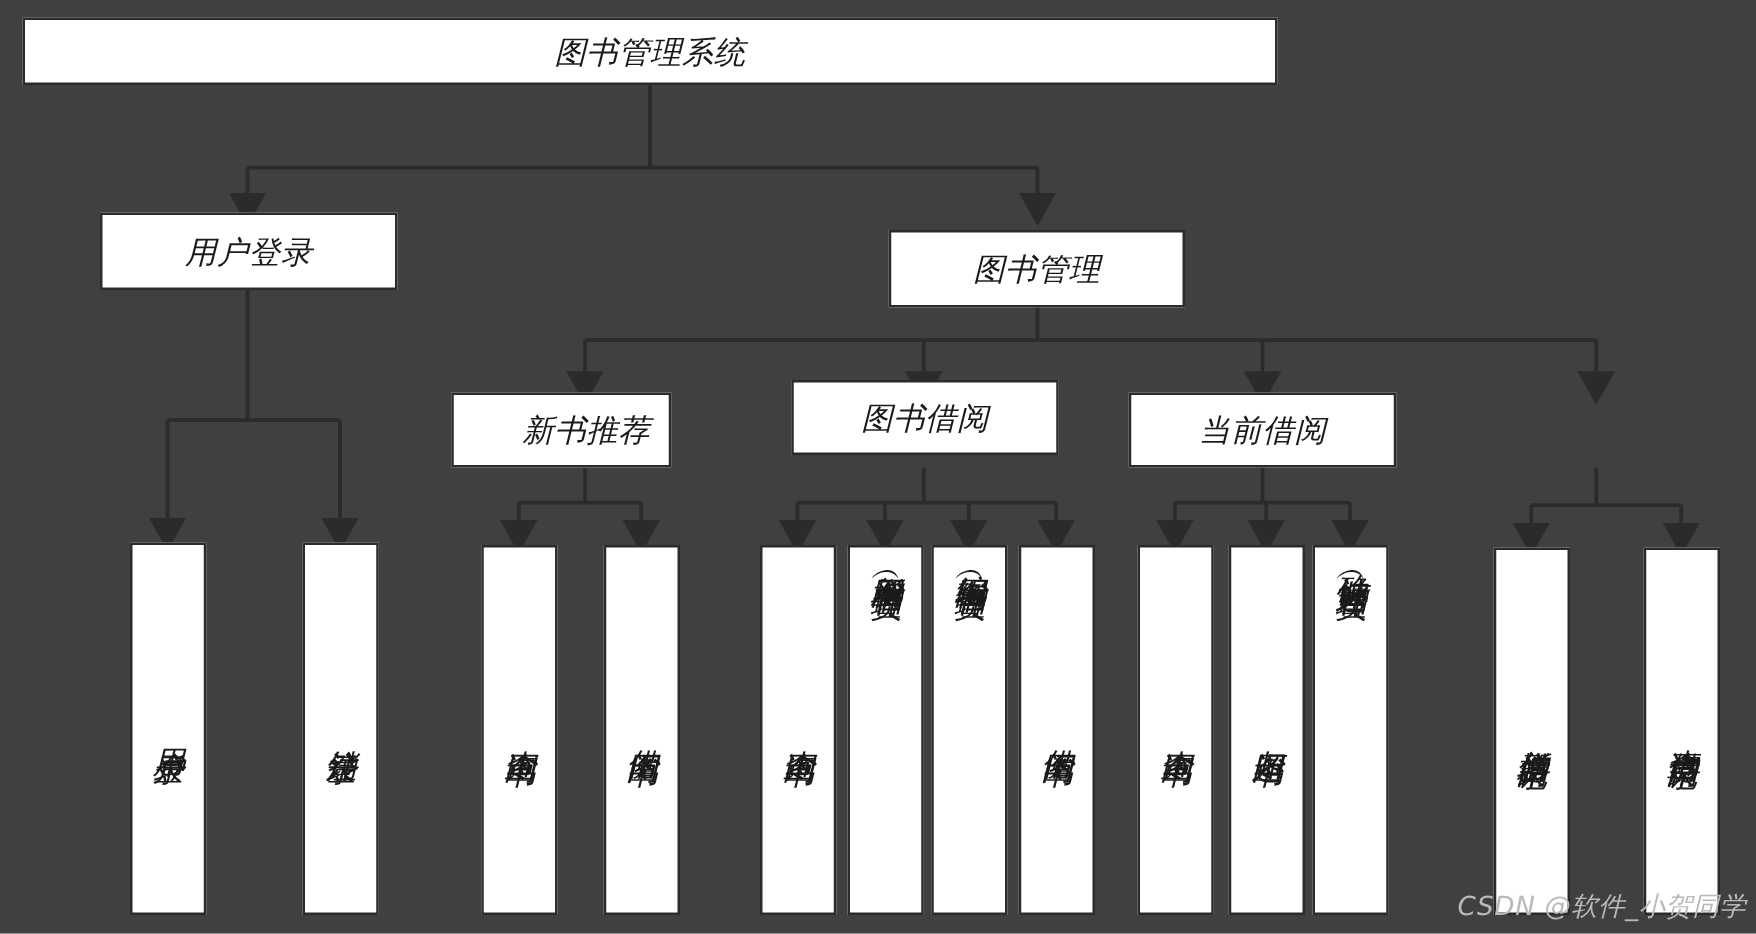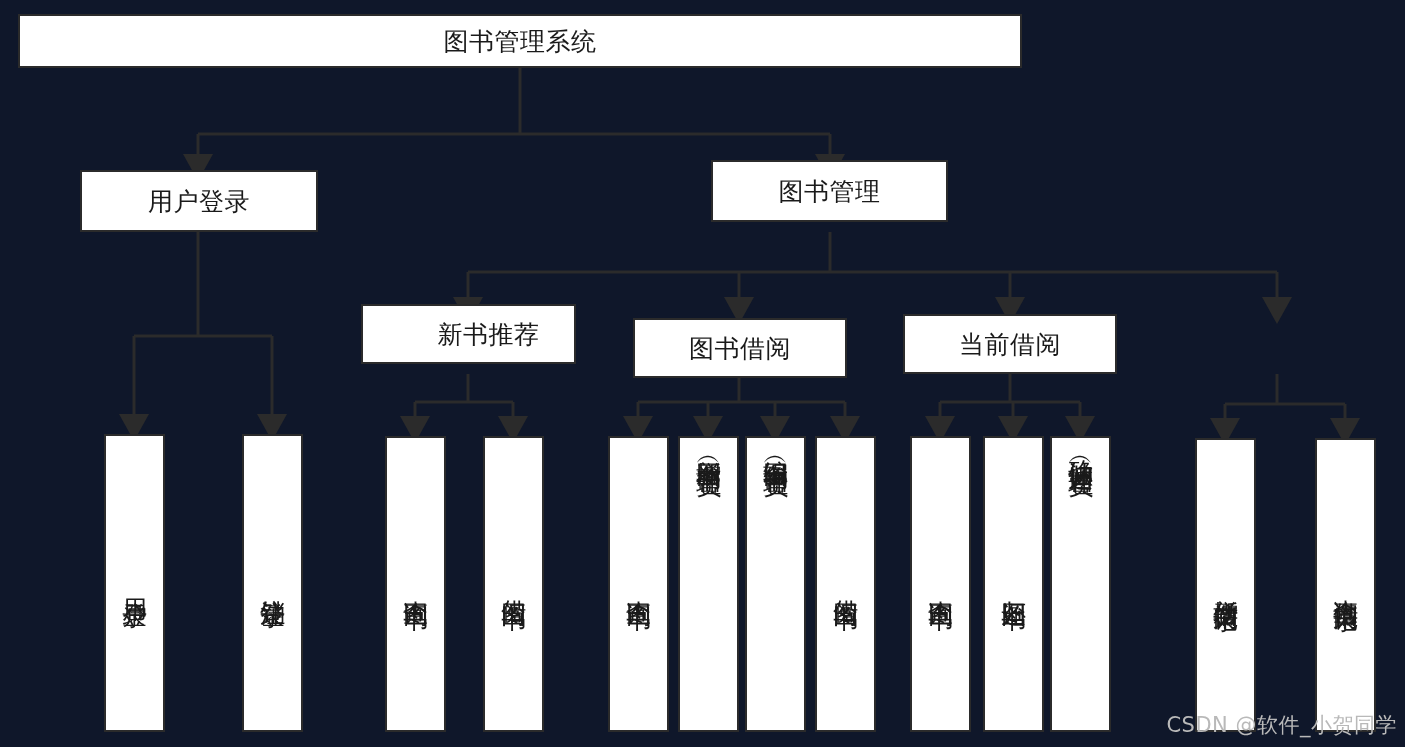--- a/index.html
+++ b/index.html
@@ -14,8 +14,9 @@
     position: relative;
     width: 1405px;
     height: 747px;
-    background: #0f172a;
+    background: #404040;
     overflow: hidden;
+    font-style: italic;
   }
   #wires {
     position: absolute;

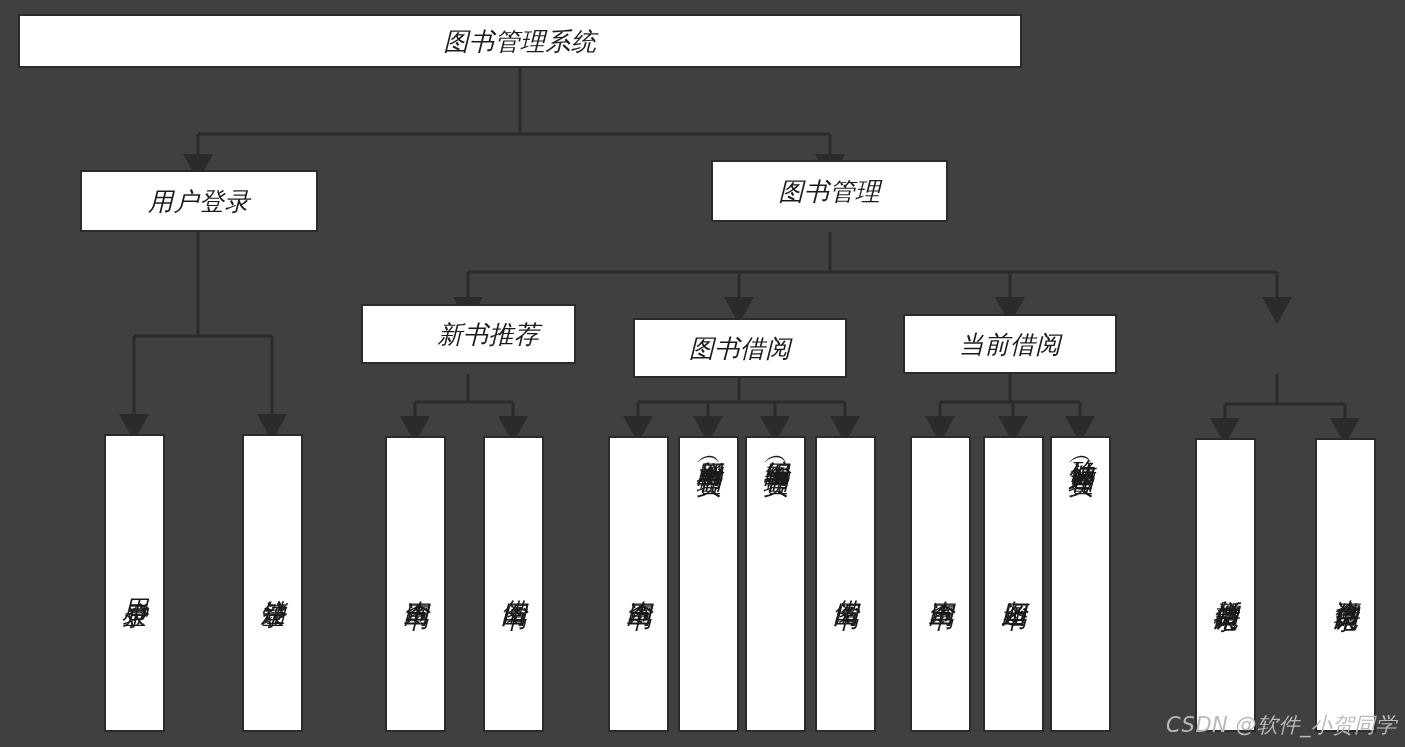--- a/index.html
+++ b/index.html
@@ -144,7 +144,7 @@
     <span class="label">用户登录</span>
   </div>
 
-  <div class="node h-node" style="left:711px; top:160px; width:237px; height:62px;">
+  <div class="node h-node" style="left:711px; top:184px; width:237px; height:62px;">
     <span class="label">图书管理</span>
   </div>
 

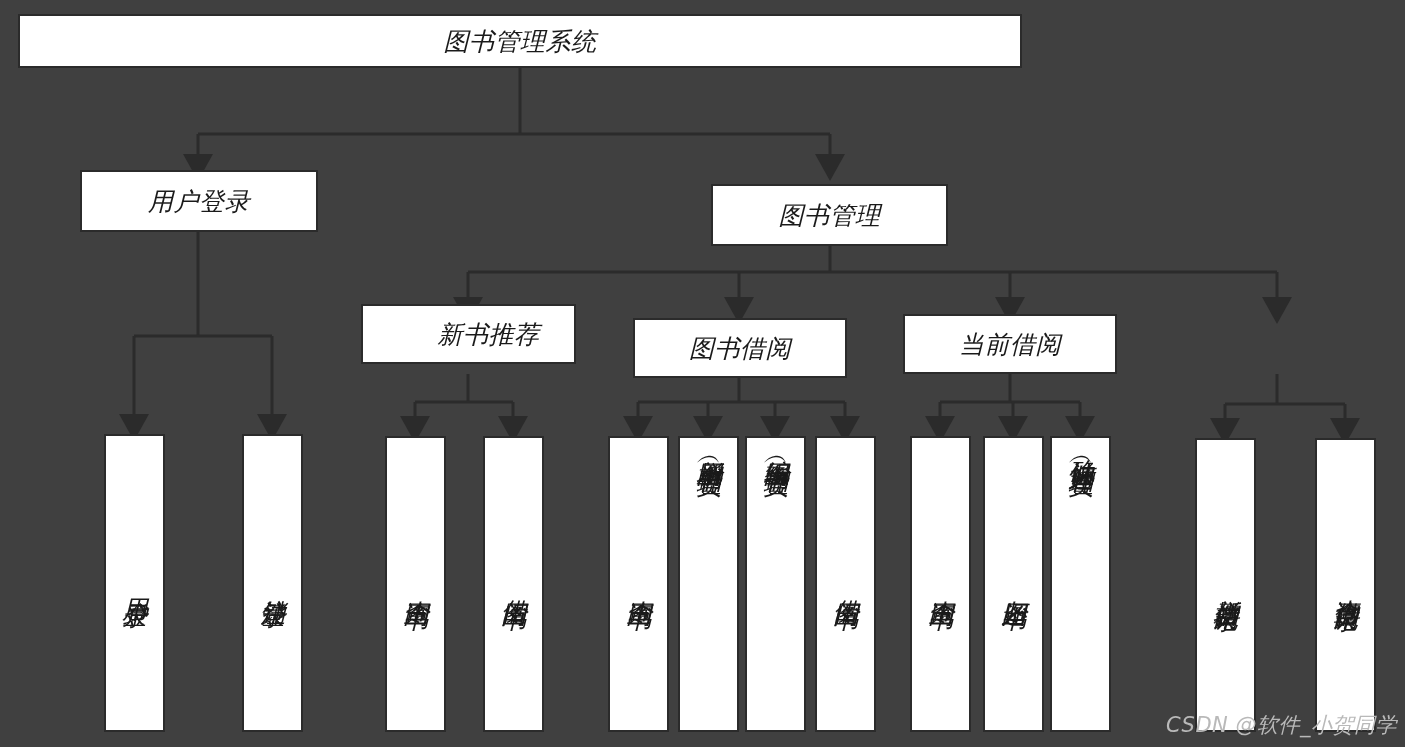--- a/index.html
+++ b/index.html
@@ -148,7 +148,7 @@
     <span class="label">图书管理</span>
   </div>
 
-  <div class="node h-node" style="left:361px; top:304px; width:215px; height:60px;padding-left:40px;">
+  <div class="node h-node" style="left:361px; top:314px; width:176px; height:60px;padding-left:40px;">
     <span class="label">新书推荐</span>
   </div>
 

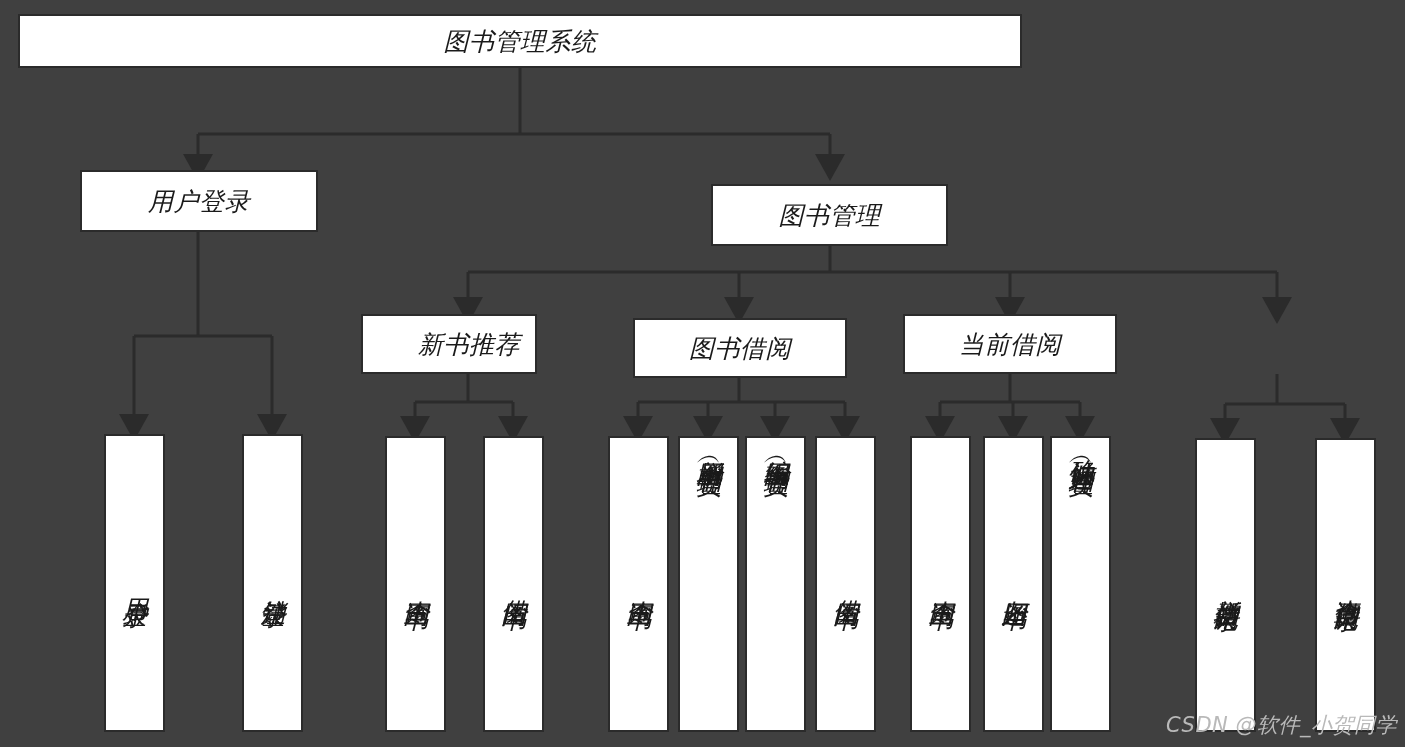--- a/index.html
+++ b/index.html
@@ -152,7 +152,7 @@
     <span class="label">新书推荐</span>
   </div>
 
-  <div class="node h-node" style="left:633px; top:318px; width:214px; height:60px;">
+  <div class="node h-node" style="left:633px; top:304px; width:214px; height:60px;">
     <span class="label">图书借阅</span>
   </div>
 

